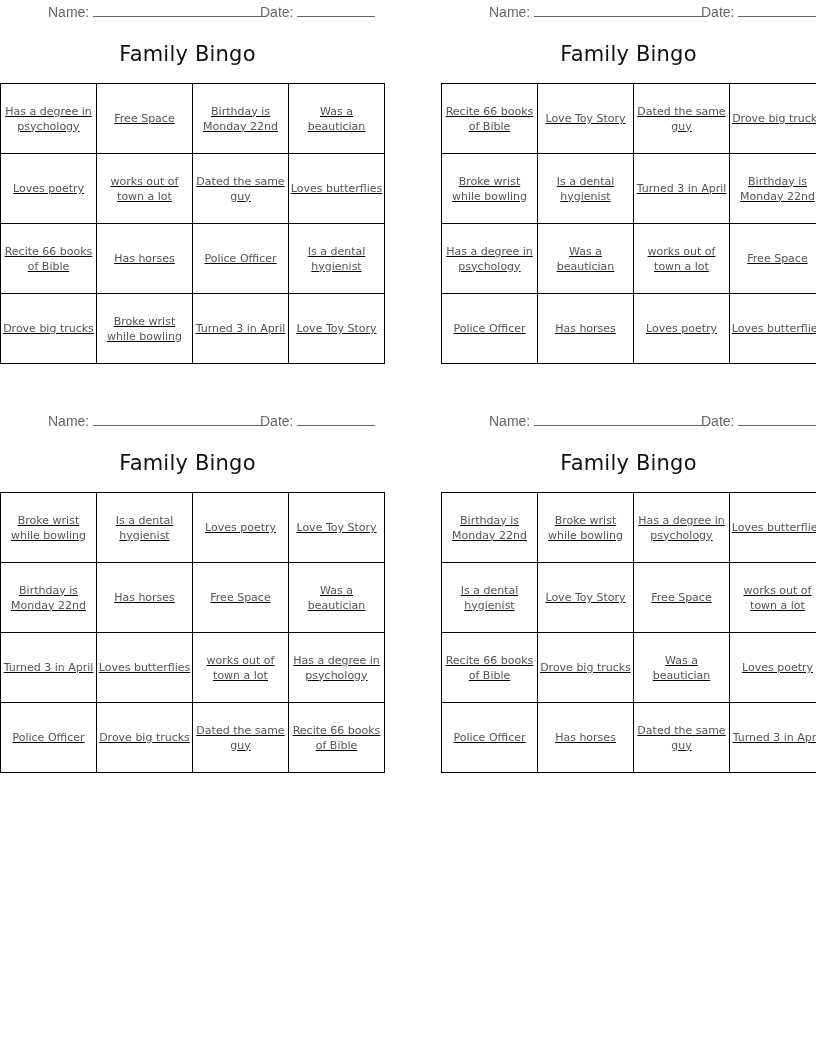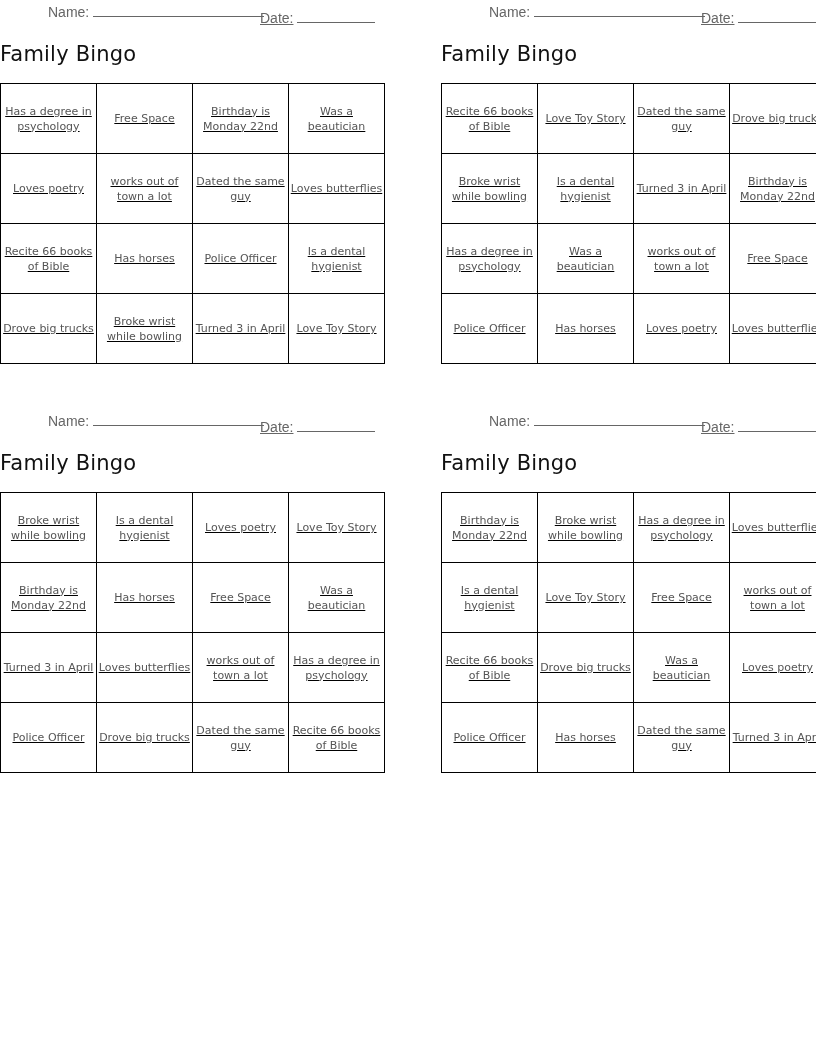--- a/index.html
+++ b/index.html
@@ -38,9 +38,8 @@
     .date-field {
       position: absolute;
       left: 260px;
-      top: 8px;
+      top: 2px;
       white-space: nowrap;
-      text-decoration: underline;
     }
     .line {
       display: inline-block;

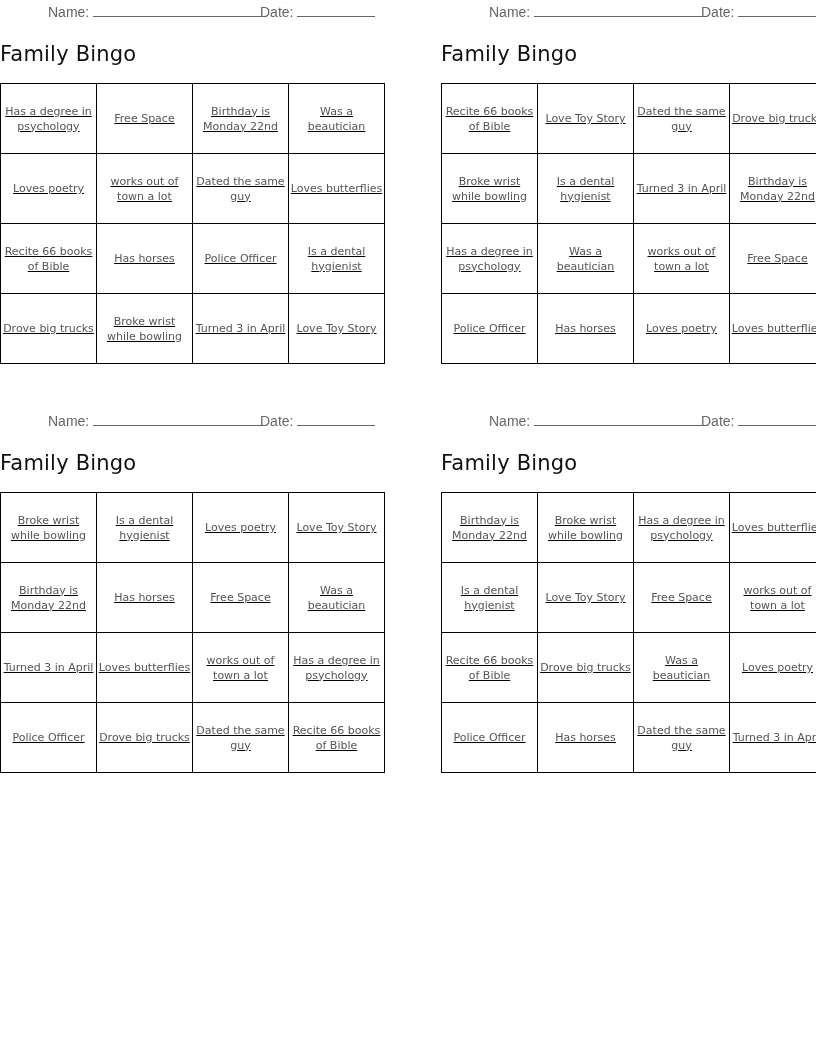--- a/index.html
+++ b/index.html
@@ -55,7 +55,7 @@
       top: 42px;
       left: 0;
       width: 375px;
-      text-align: left;
+      text-align: center;
       font-family: "DejaVu Sans", sans-serif;
       font-size: 21px;
       color: #111111;

